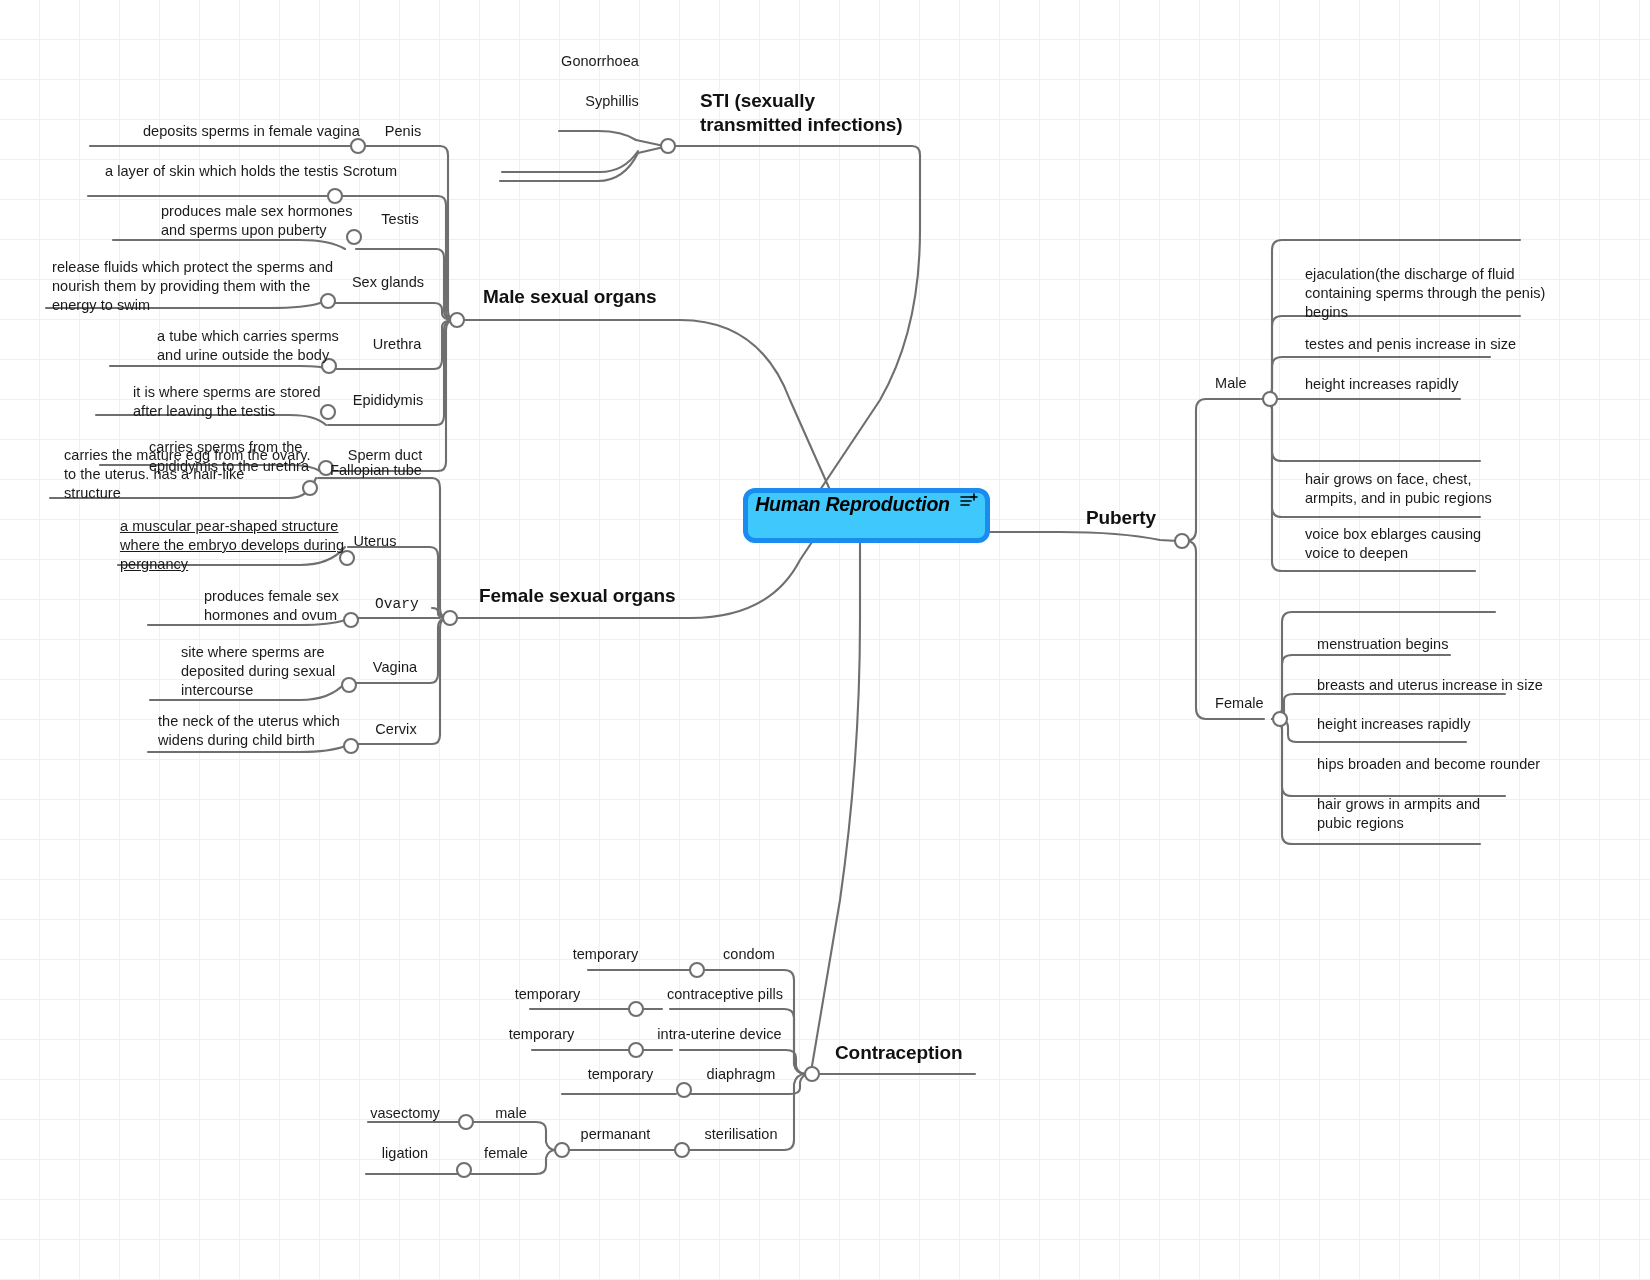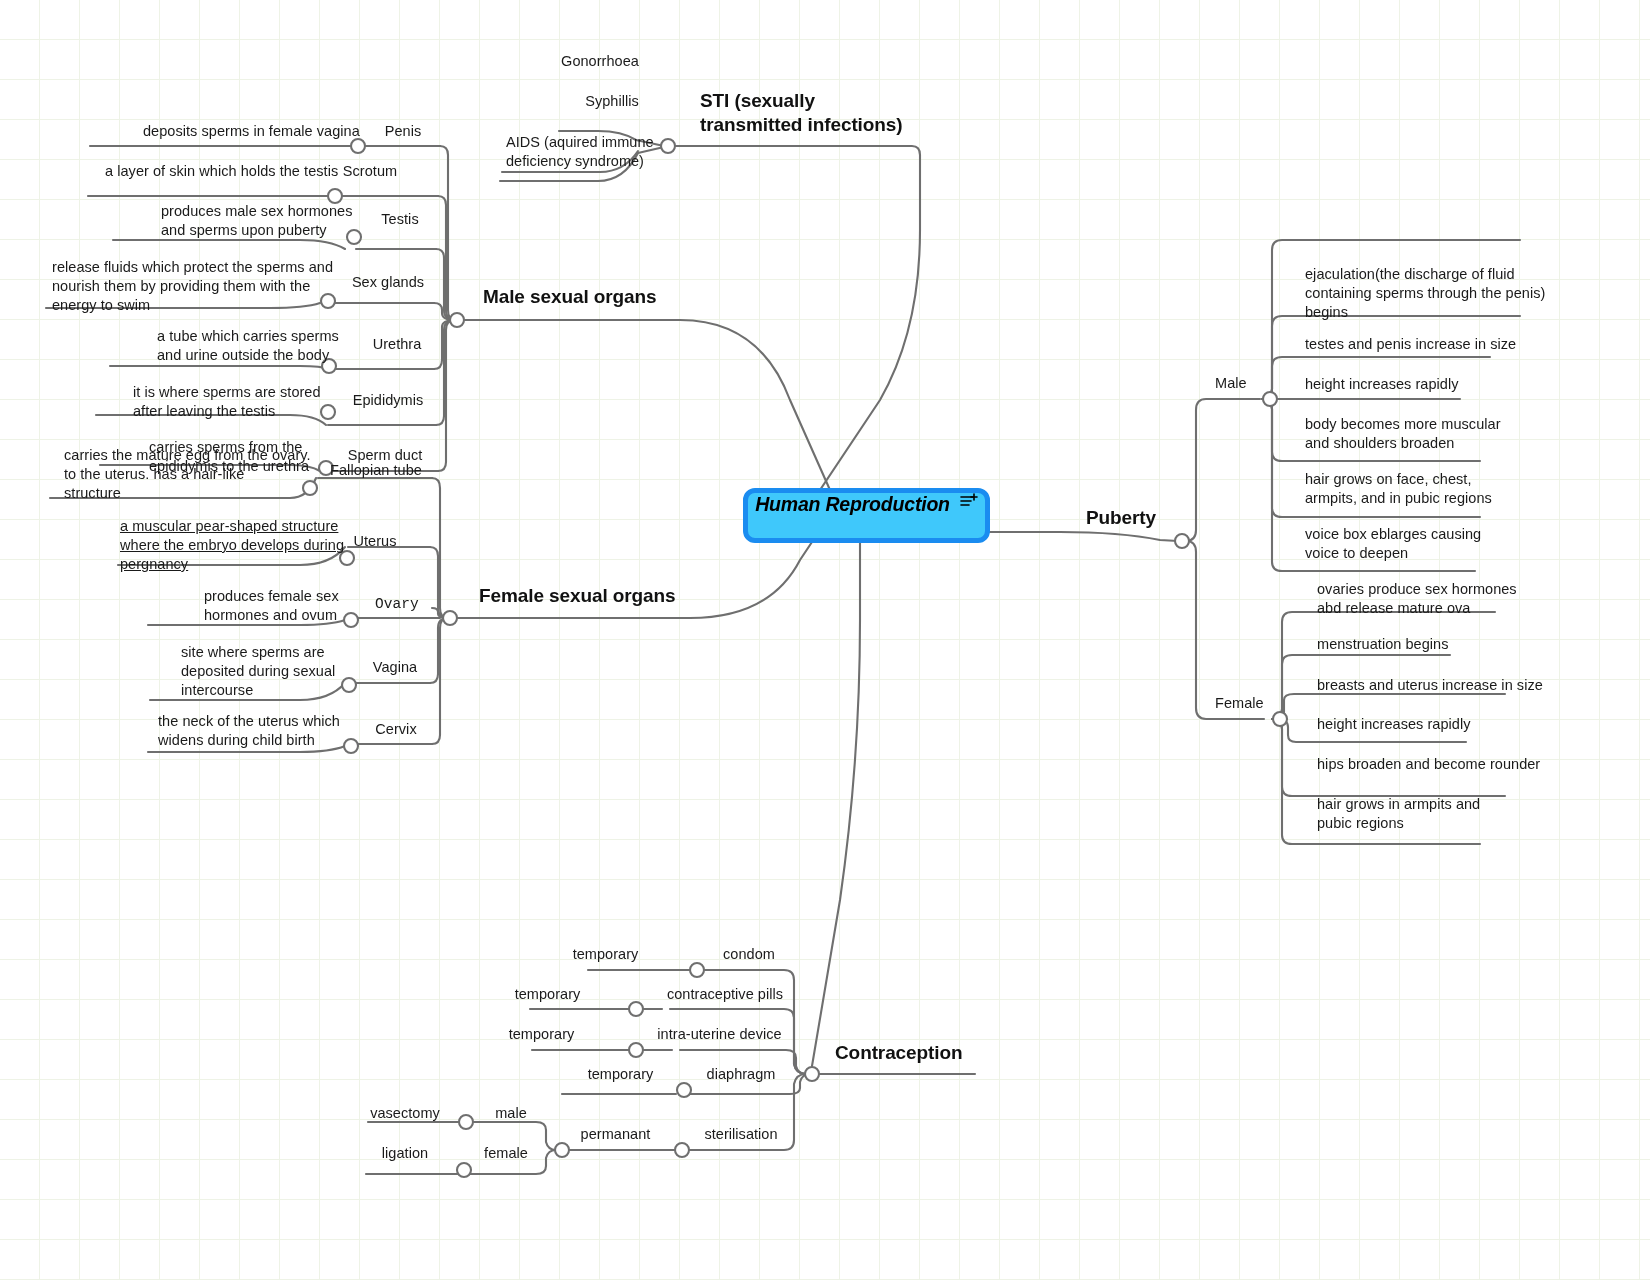--- a/index.html
+++ b/index.html
@@ -219,8 +219,6 @@
 transmitted infections)</div>
   <div class="node-label center-t" style="left:500px; top:52px; width:200px;">Gonorrhoea</div>
   <div class="node-label center-t" style="left:512px; top:92px; width:200px;">Syphillis</div>
-  <div class="node-label left-t" style="left:506px; top:133px; width:230px;">AIDS (aquired immune
-deficiency syndrome)</div>
 
   <div class="branch-title" style="left:483px; top:285px;">Male sexual organs</div>
 

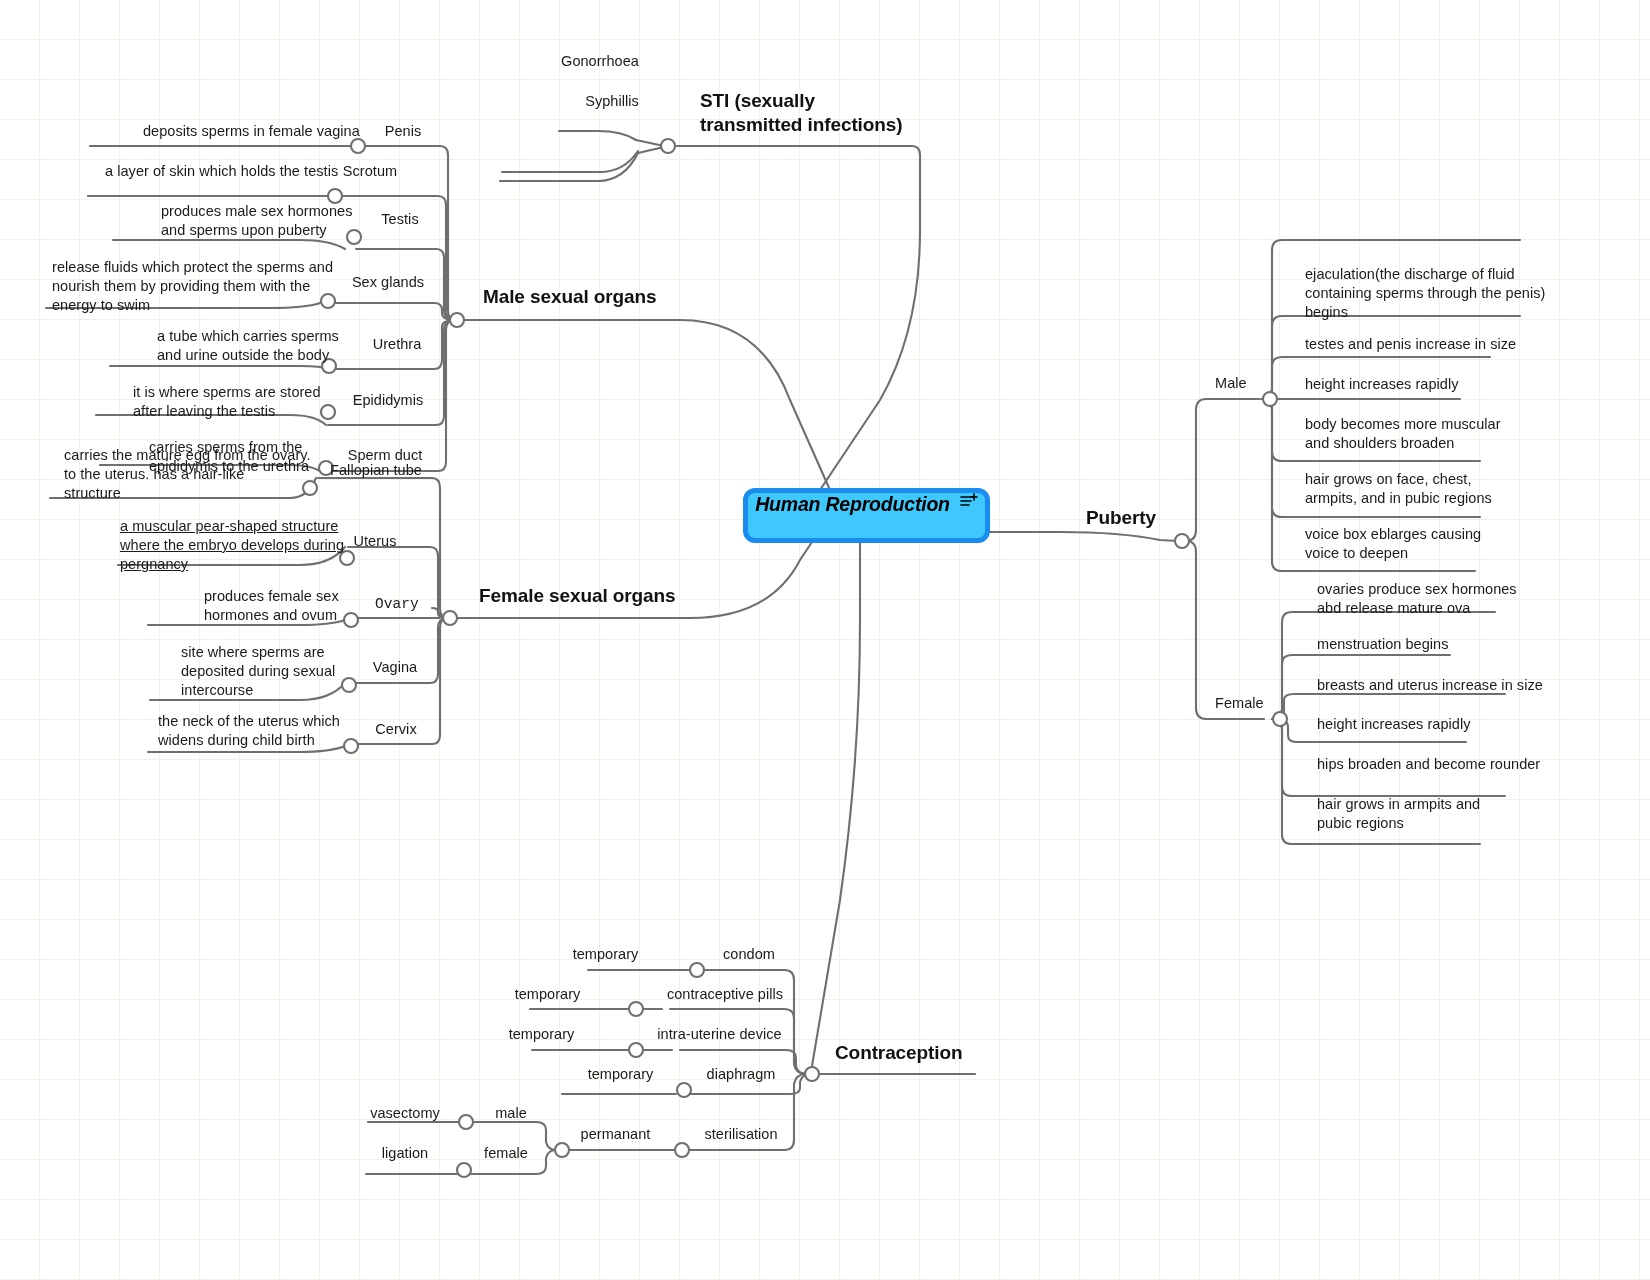--- a/index.html
+++ b/index.html
@@ -282,8 +282,6 @@
 begins</div>
   <div class="node-label left-t" style="left:1305px; top:335px; width:300px;">testes and penis increase in size</div>
   <div class="node-label left-t" style="left:1305px; top:375px; width:300px;">height increases rapidly</div>
-  <div class="node-label left-t" style="left:1305px; top:415px; width:300px;">body becomes more muscular
-and shoulders broaden</div>
   <div class="node-label left-t" style="left:1305px; top:470px; width:300px;">hair grows on face, chest,
 armpits, and in pubic regions</div>
   <div class="node-label left-t" style="left:1305px; top:525px; width:300px;">voice box eblarges causing

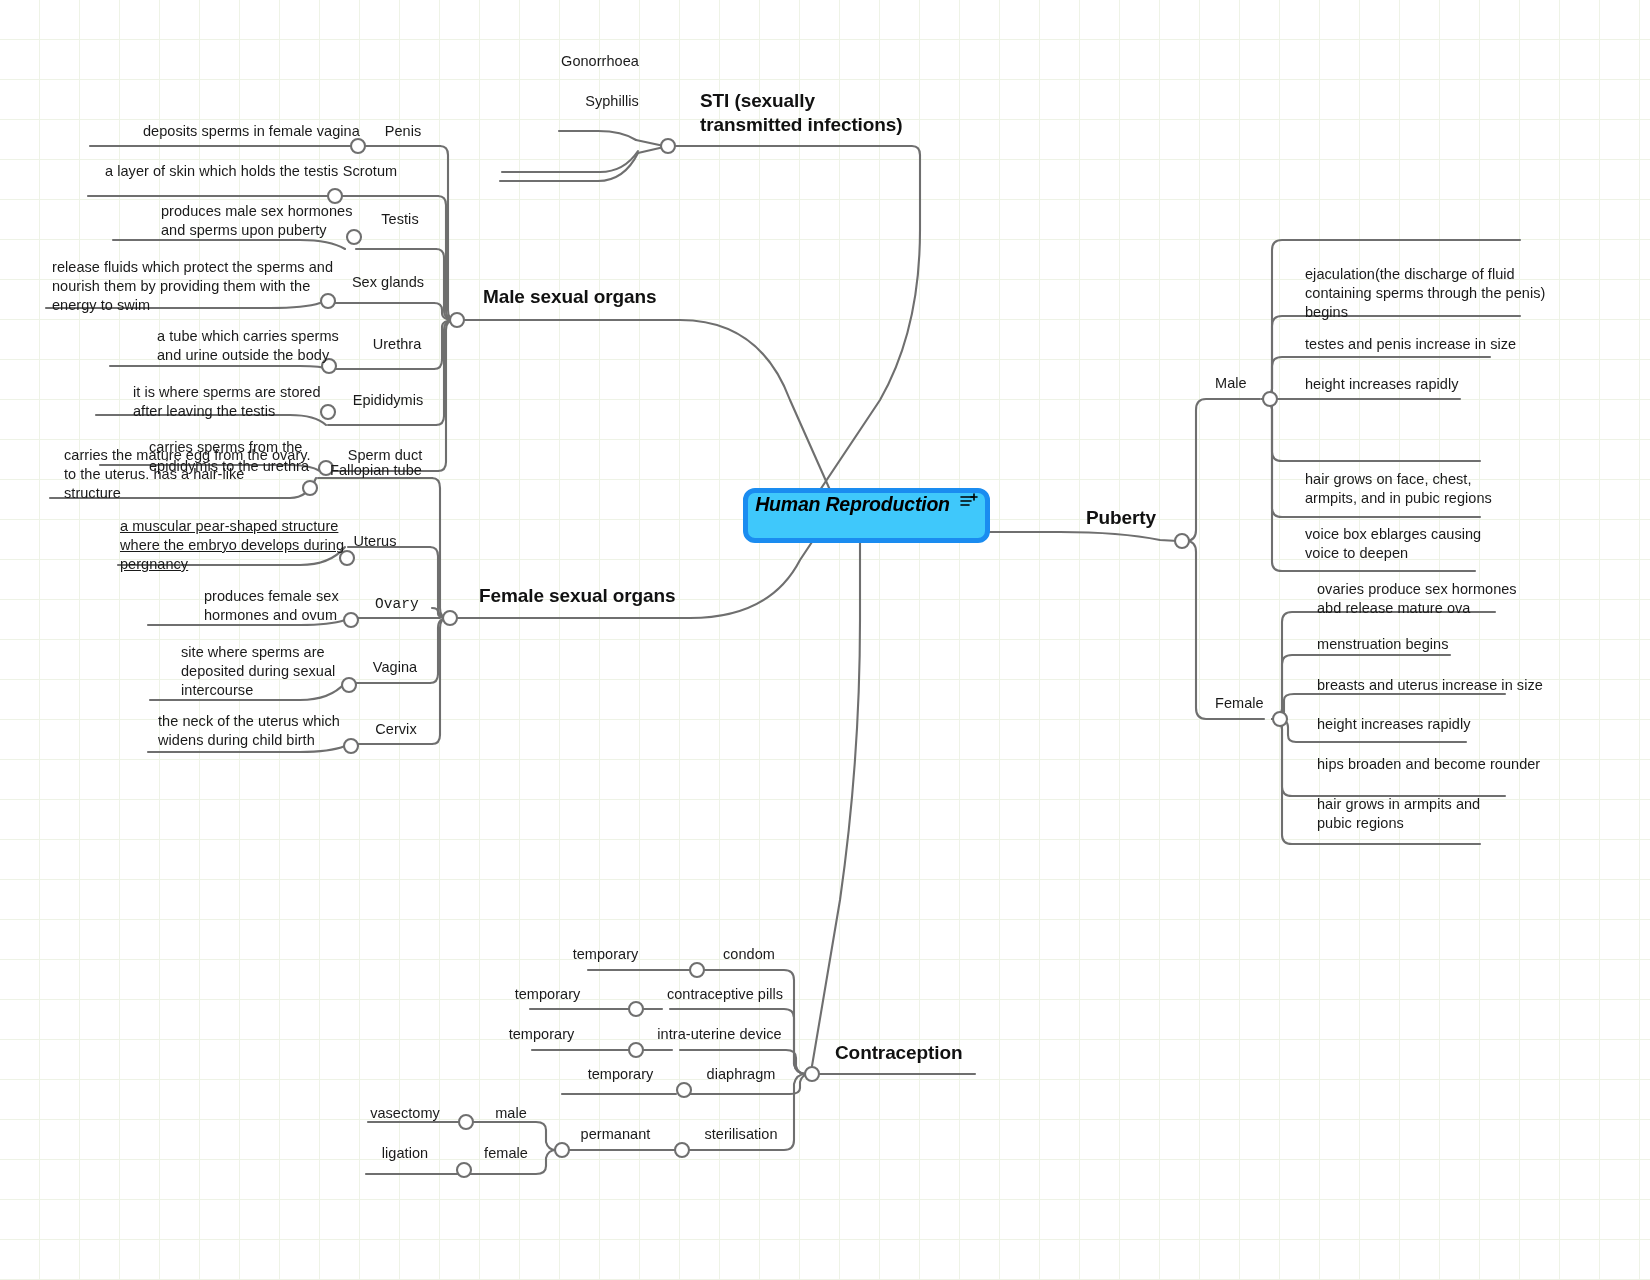--- a/index.html
+++ b/index.html
@@ -288,8 +288,6 @@
 voice to deepen</div>
 
   <div class="node-label left-t" style="left:1215px; top:694px; width:80px;">Female</div>
-  <div class="node-label left-t" style="left:1317px; top:580px; width:300px;">ovaries produce sex hormones
-abd release mature ova</div>
   <div class="node-label left-t" style="left:1317px; top:635px; width:300px;">menstruation begins</div>
   <div class="node-label left-t" style="left:1317px; top:676px; width:320px;">breasts and uterus increase in size</div>
   <div class="node-label left-t" style="left:1317px; top:715px; width:300px;">height increases rapidly</div>

